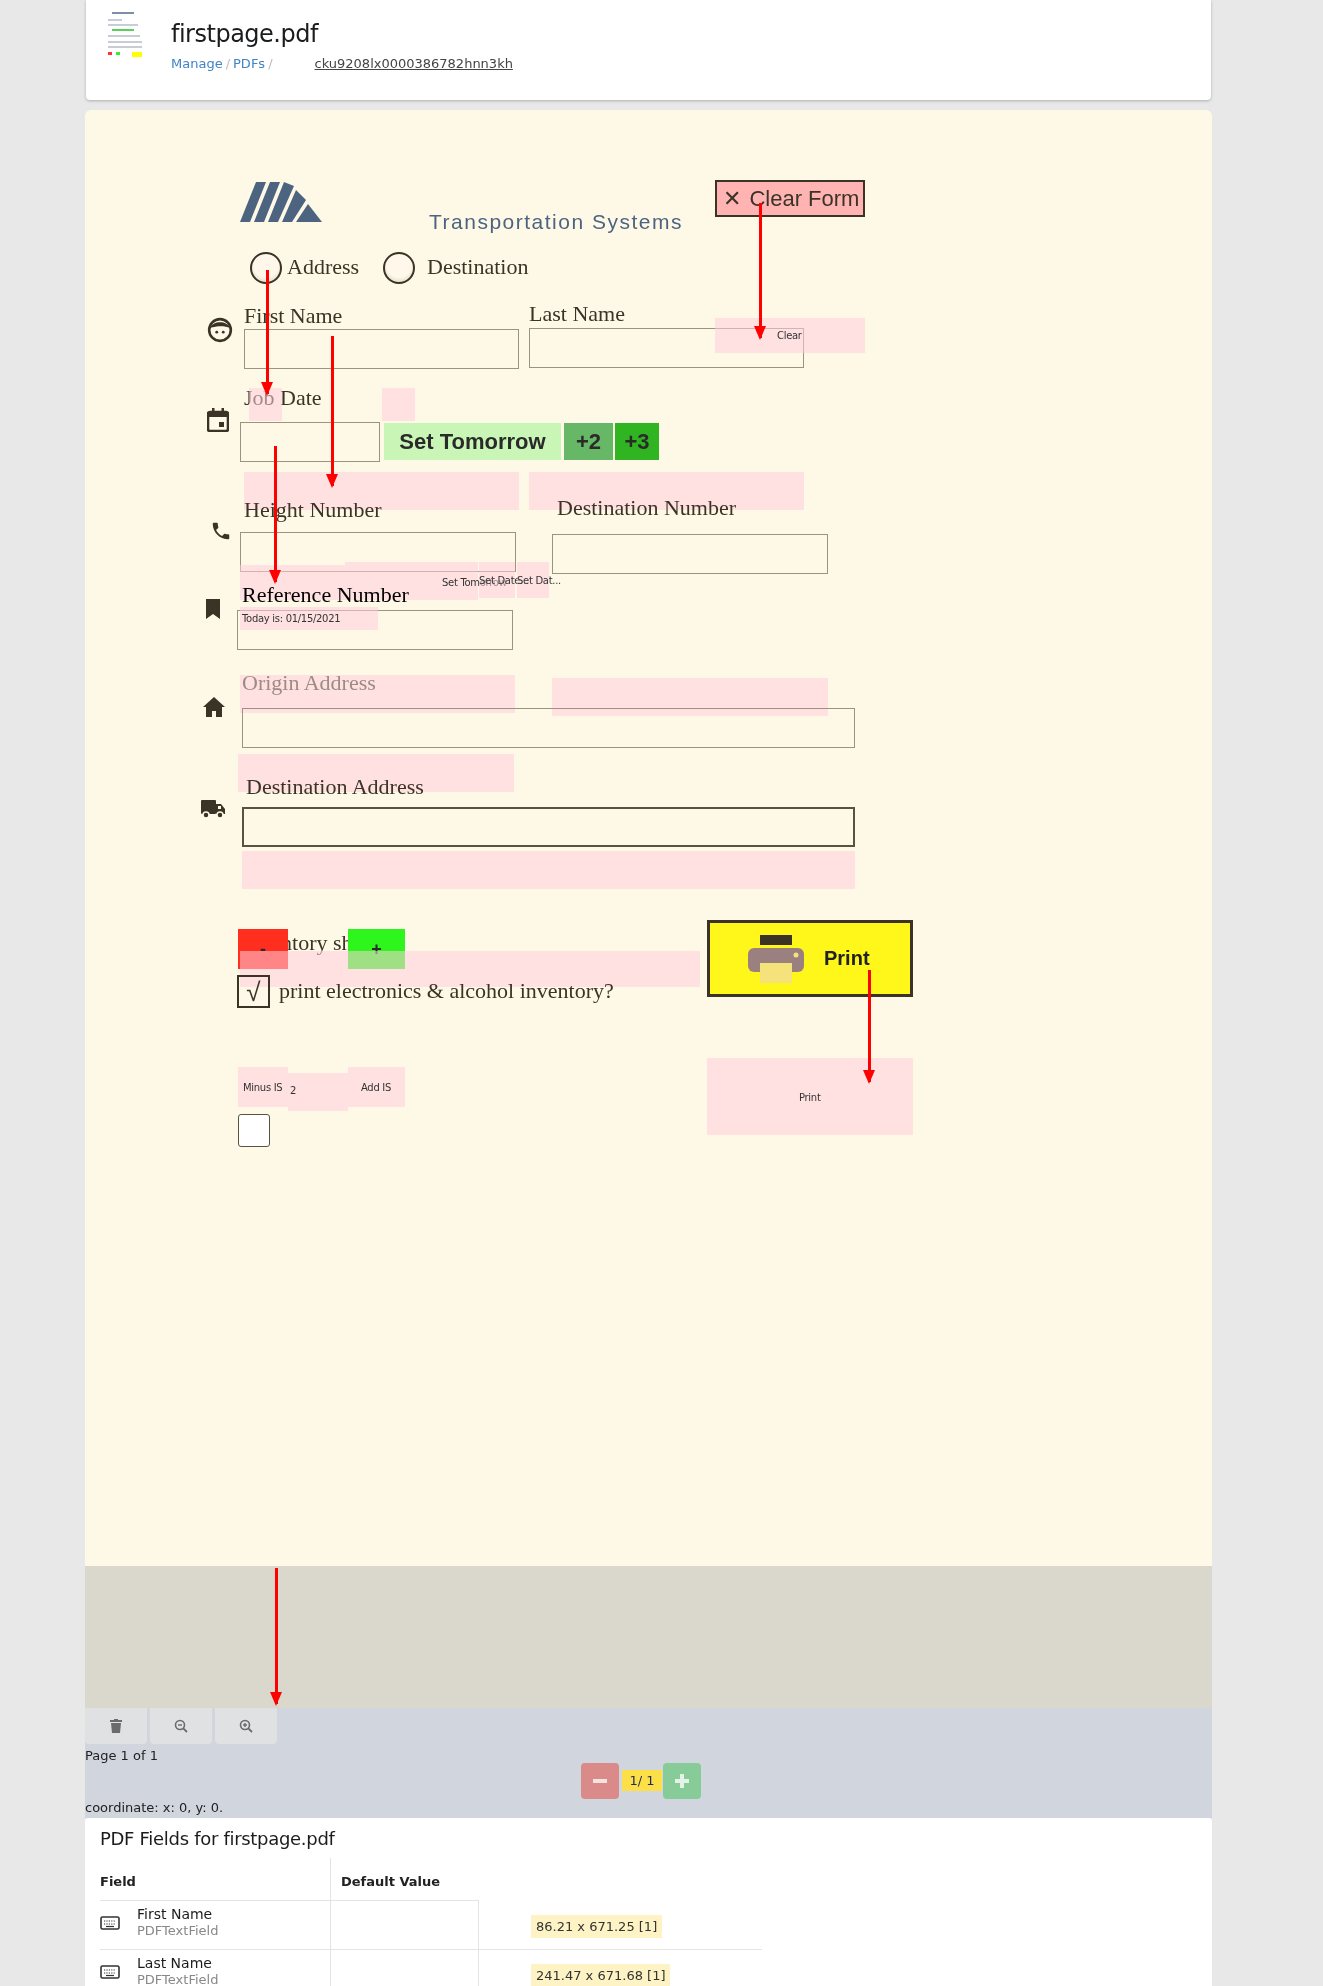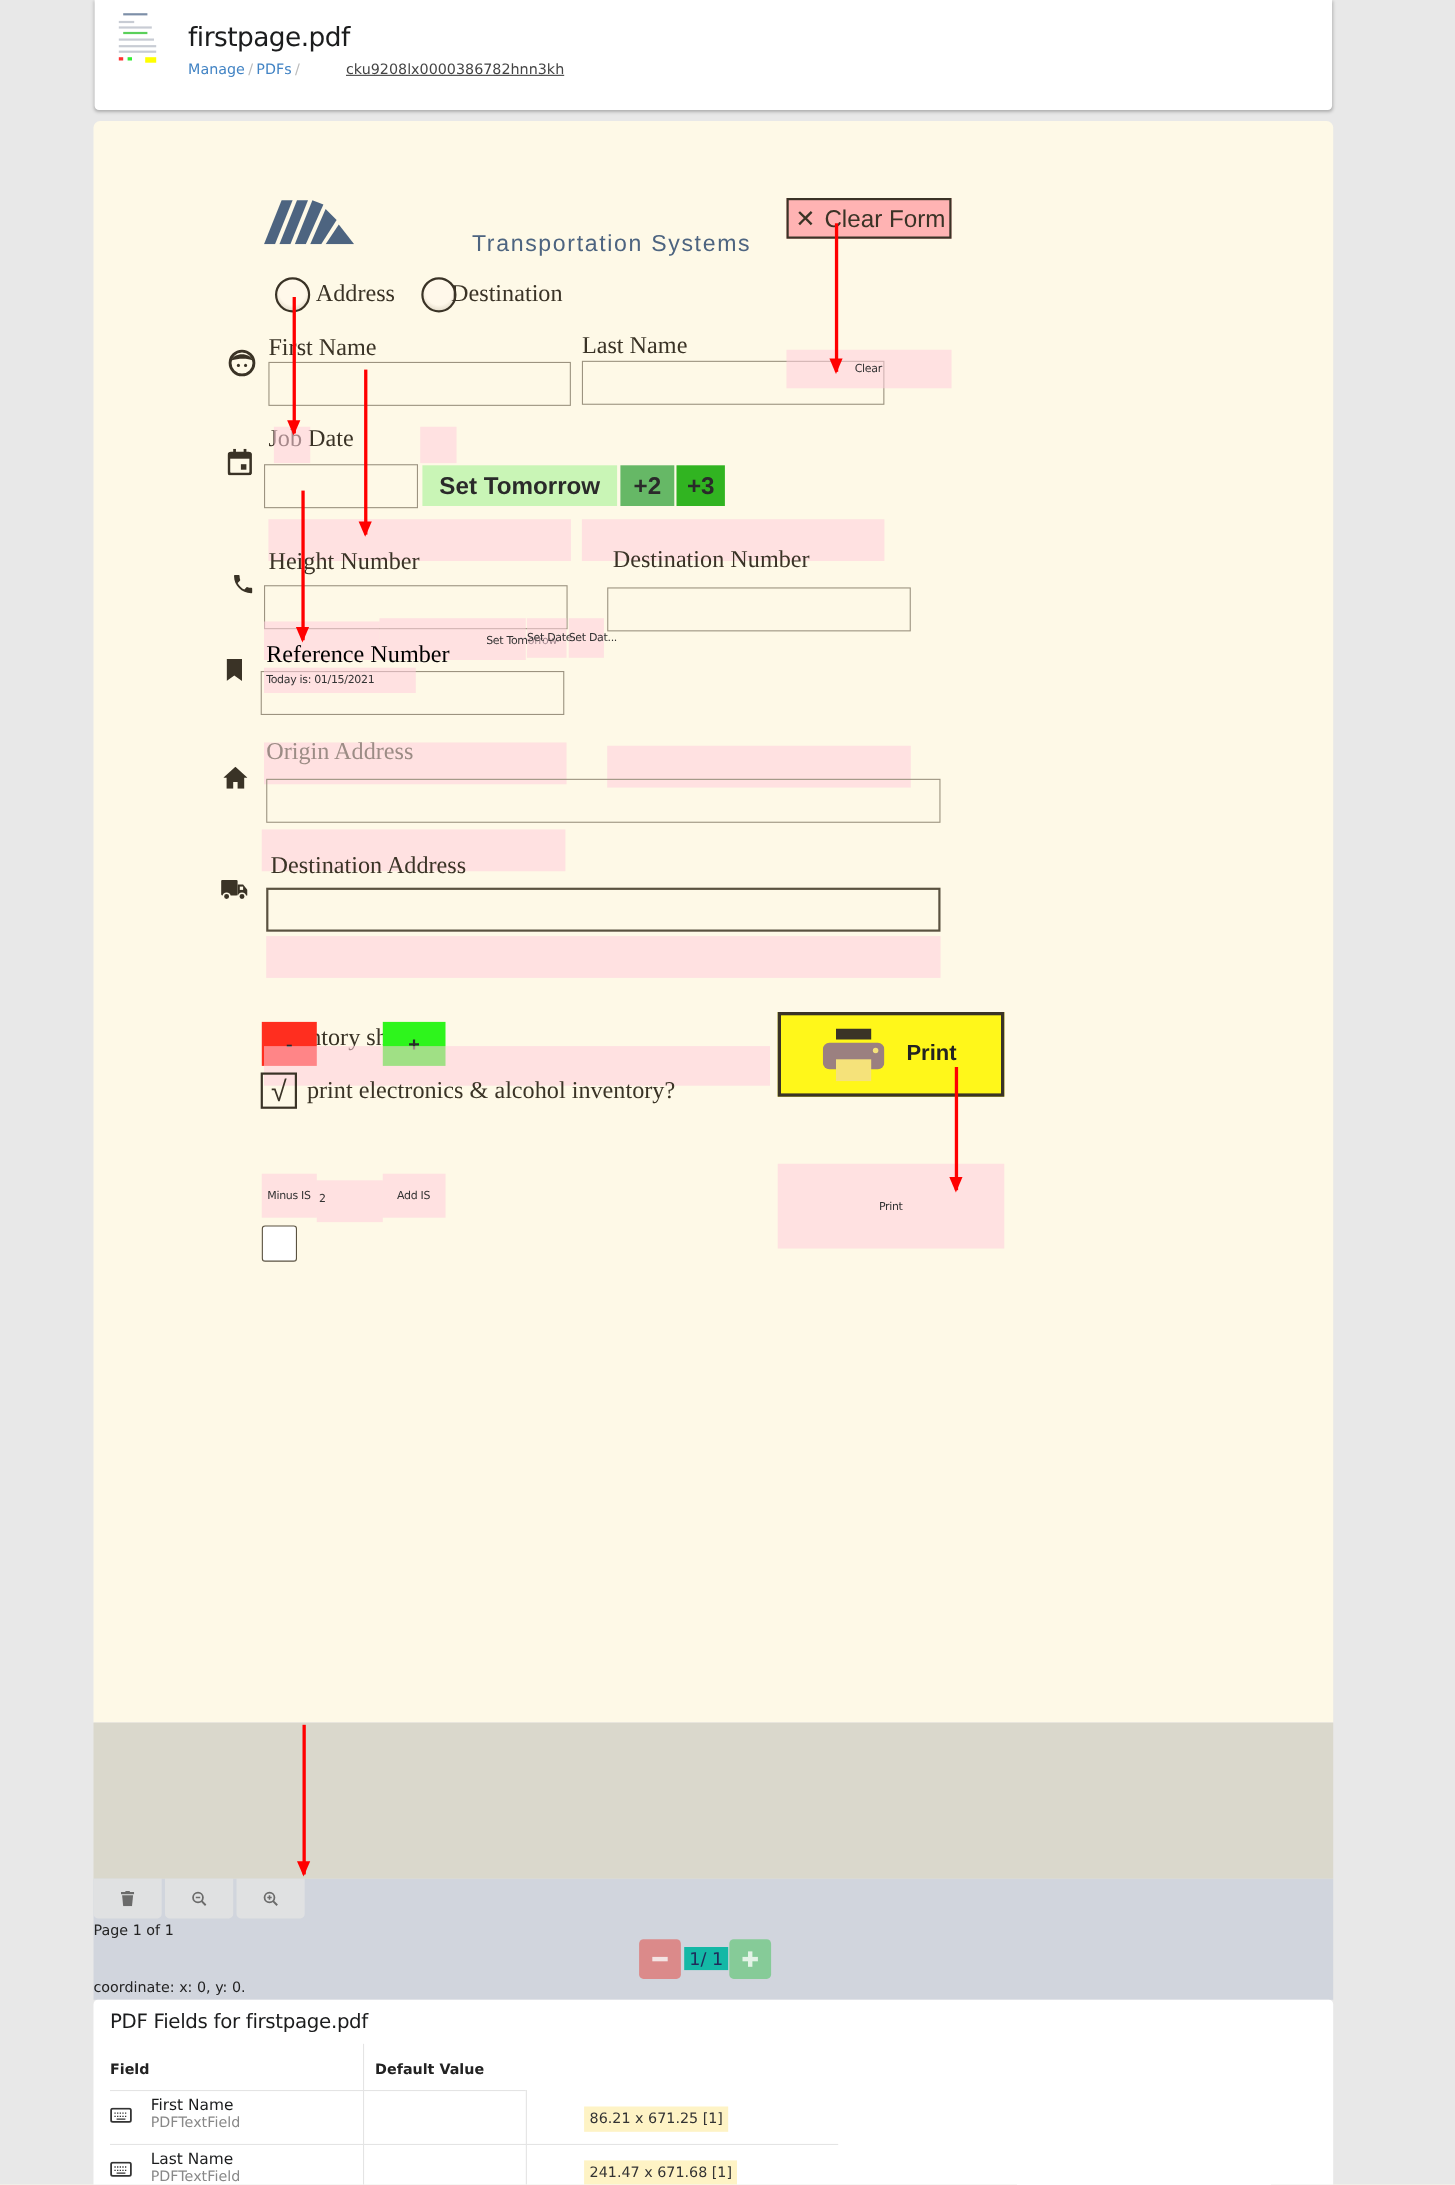--- a/index.html
+++ b/index.html
@@ -87,7 +87,7 @@
   <div class="radio" style="left:165px;top:142px;"></div>
   <div class="lbl serif" style="left:202px;top:144px;">Address</div>
   <div class="radio" style="left:298px;top:142px;"></div>
-  <div class="lbl serif" style="left:325px;top:144px;">Destination</div>
+  <div class="lbl serif" style="left:342px;top:144px;">Destination</div>
 
   <svg class="abs" style="left:122px;top:207px;" width="26" height="26" viewBox="0 0 24 24">
     <circle cx="12" cy="12" r="10" fill="none" stroke="#3a3326" stroke-width="2.4"></circle>

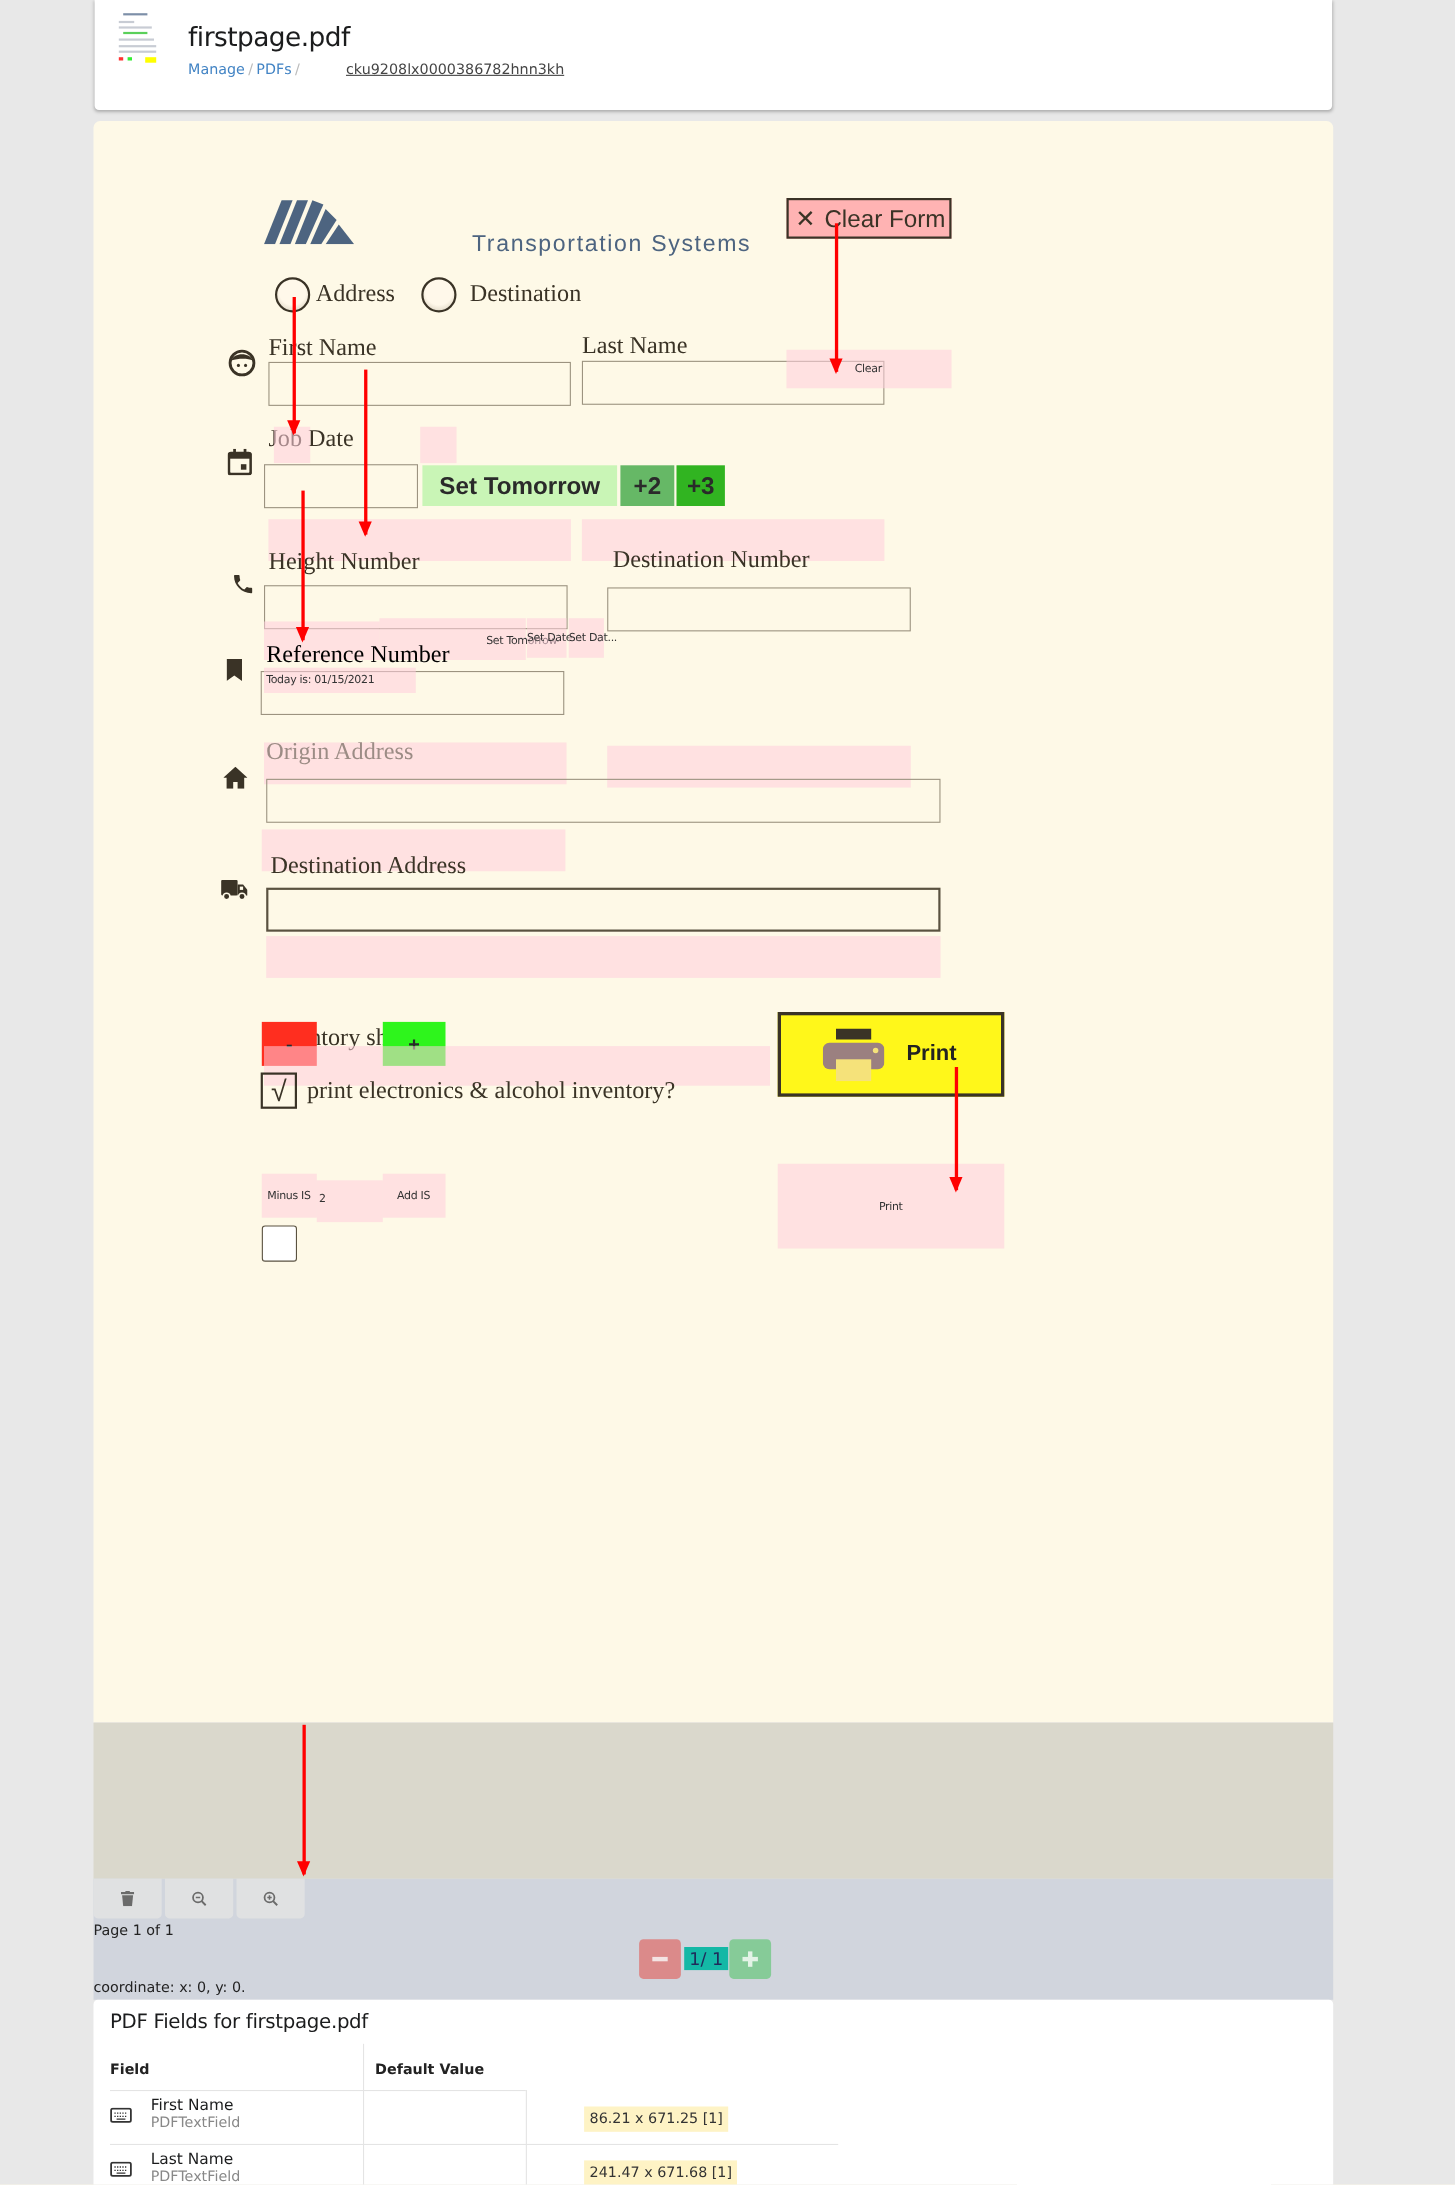--- a/index.html
+++ b/index.html
@@ -35,7 +35,7 @@
   .page-of { left: 0; top: 40px; font-size: 13px; color: #222; }
   .coord { left: 0; top: 92px; font-size: 13px; color: #222; }
   .pg-minus { left: 496px; top: 55px; width: 38px; height: 36px; background: #db8a8a; border-radius: 4px; display: flex; align-items: center; justify-content: center; }
-  .pg-input { left: 537px; top: 62px; width: 40px; height: 21px; background: #14b8a6; font-size: 16px; color: #1f2a5a; text-align: center; line-height: 21px; }
+  .pg-input { left: 537px; top: 62px; width: 40px; height: 21px; background: #fde047; font-size: 13px; color: #1f2a5a; text-align: center; line-height: 21px; }
   .pg-plus { left: 578px; top: 55px; width: 38px; height: 36px; background: #86cb98; border-radius: 4px; display: flex; align-items: center; justify-content: center; }
   .table-card { left: 85px; top: 1818px; width: 1127px; height: 200px; background: #fff; border-radius: 4px; font-family: "DejaVu Sans", sans-serif; }
   .tc-title { left: 15px; top: 10px; font-size: 18px; color: #1b1c1d; letter-spacing: -0.3px; }

